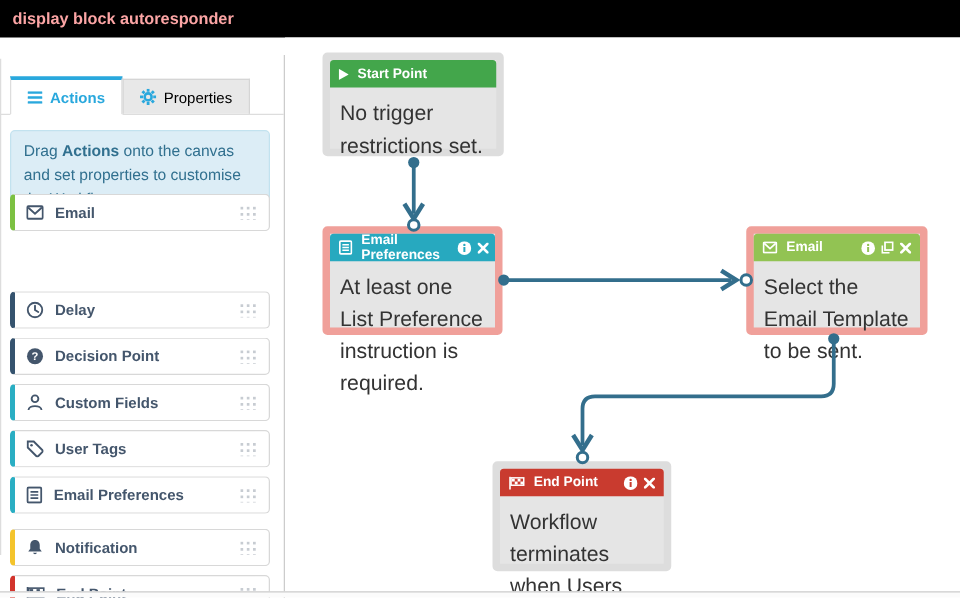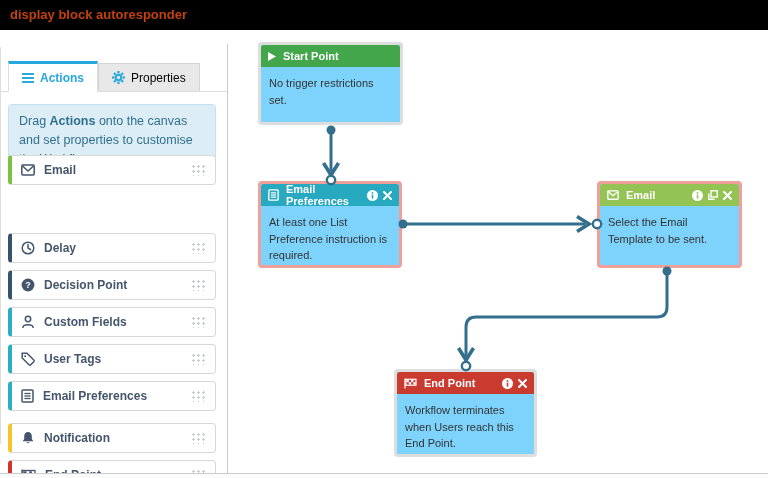--- a/index.html
+++ b/index.html
@@ -6,7 +6,7 @@
   html,body { width:768px; height:478px; overflow:hidden; background:#fff;
               font-family:"Liberation Sans", sans-serif; }
   .titlebar { position:absolute; left:0; top:0; width:768px; height:30px;
-              background:#000; color:#c2410c; font-size:13px; font-weight:600;
+              background:#000; color:#fca5a5; font-size:13px; font-weight:600;
               line-height:30px; padding-left:10px; }
   .sidebar  { position:absolute; left:0; top:44px; width:228px; height:444px;
               background:#fff; border-right:1px solid #ccc; }

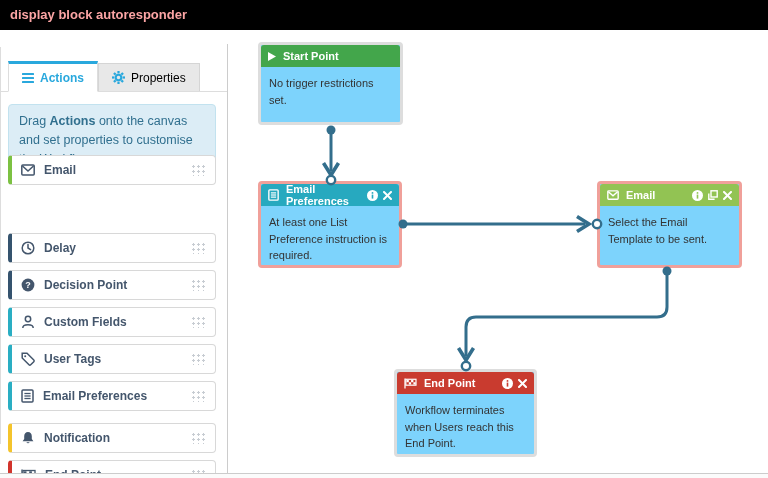--- a/index.html
+++ b/index.html
@@ -41,7 +41,7 @@
 
   .canvas { position:absolute; left:228px; top:30px; width:540px; height:444px; background:#fff; }
 
-  .node { position:absolute; background:#7dd3fc; border:3px solid #be185d; border-radius:4px; }
+  .node { position:absolute; background:#e5e5e5; border:6px solid #be185d; border-radius:4px; }
   .node-header { height:22px; border-radius:3px 3px 0 0; color:#fff; display:flex;
                  align-items:center; gap:7px; padding:0 7px; font-size:11px; font-weight:700; }
   .node-header .spacer { margin-left:auto; }

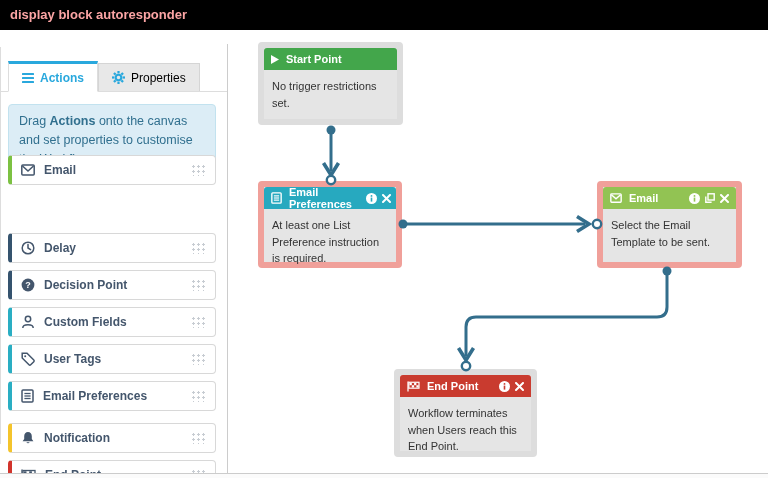--- a/index.html
+++ b/index.html
@@ -46,7 +46,7 @@
                  align-items:center; gap:7px; padding:0 7px; font-size:11px; font-weight:700; }
   .node-header .spacer { margin-left:auto; }
   .node-header .hicons { display:flex; align-items:center; gap:5px; }
-  .node-body { padding:8px 8px; font-size:11px; color:#333; line-height:1.5; }
+  .node-body { padding:8px 8px; font-size:17px; color:#333; line-height:1.5; }
 
   .connectors { position:absolute; left:0; top:0; width:768px; height:478px;
                 pointer-events:none; z-index:10; }

